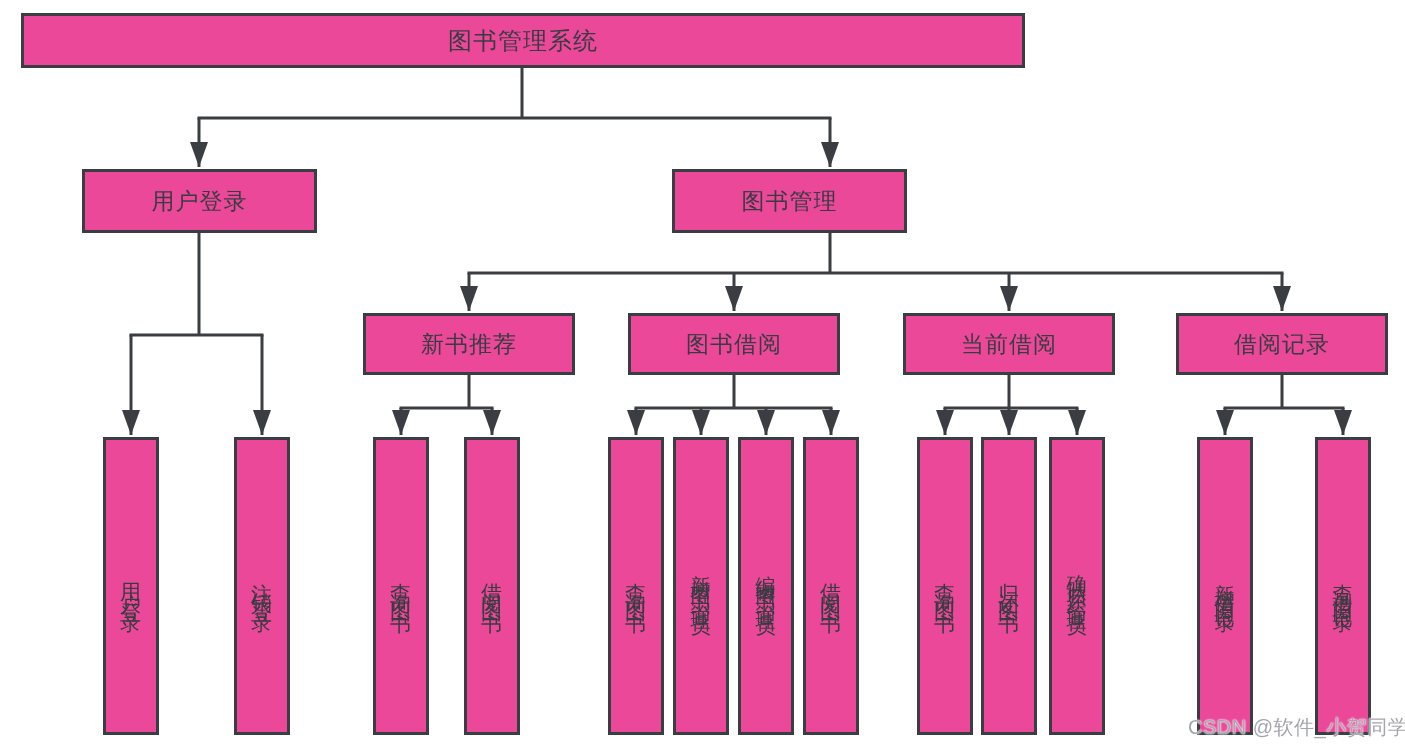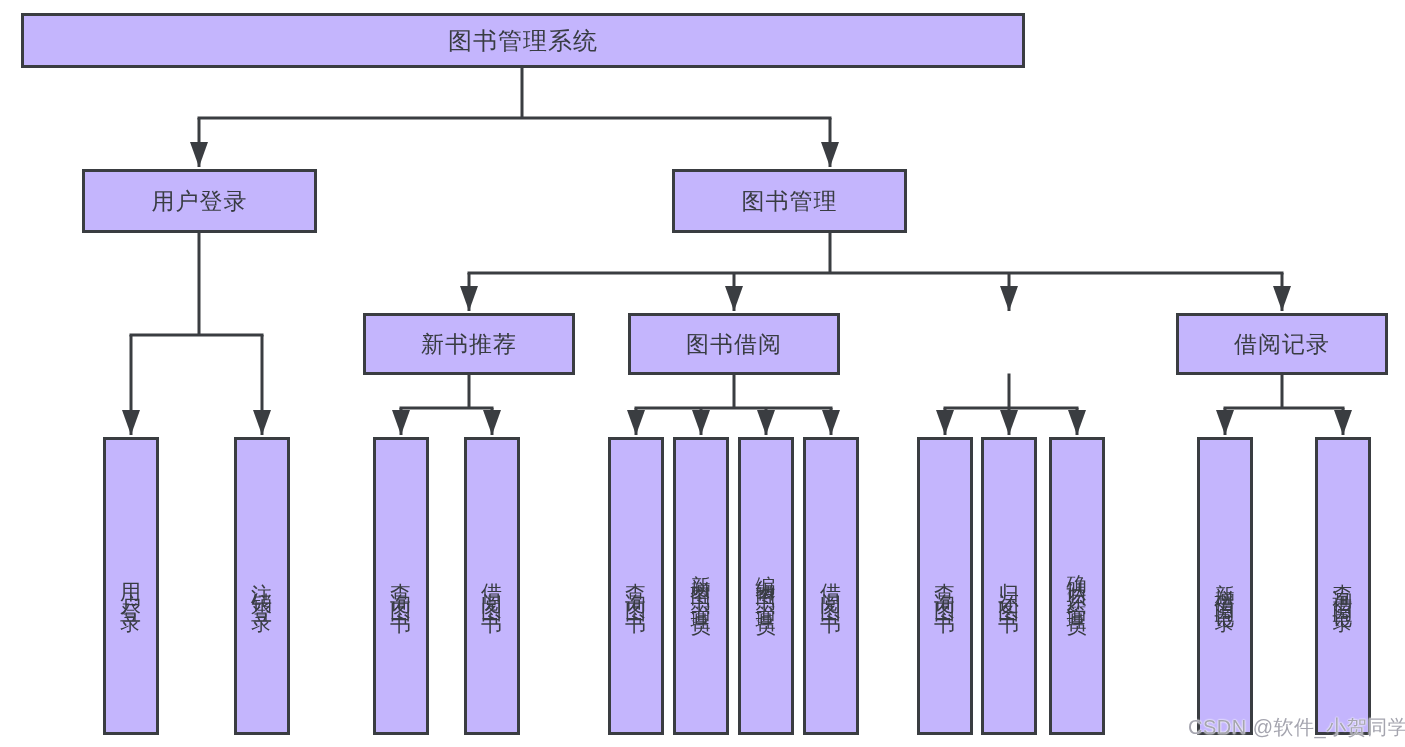--- a/index.html
+++ b/index.html
@@ -20,7 +20,7 @@
     position: absolute;
     box-sizing: border-box;
     border: 3px solid #3a3d41;
-    background: #c4b5fd;
+    background: #ec4899;
     display: flex;
     align-items: center;
     justify-content: center;

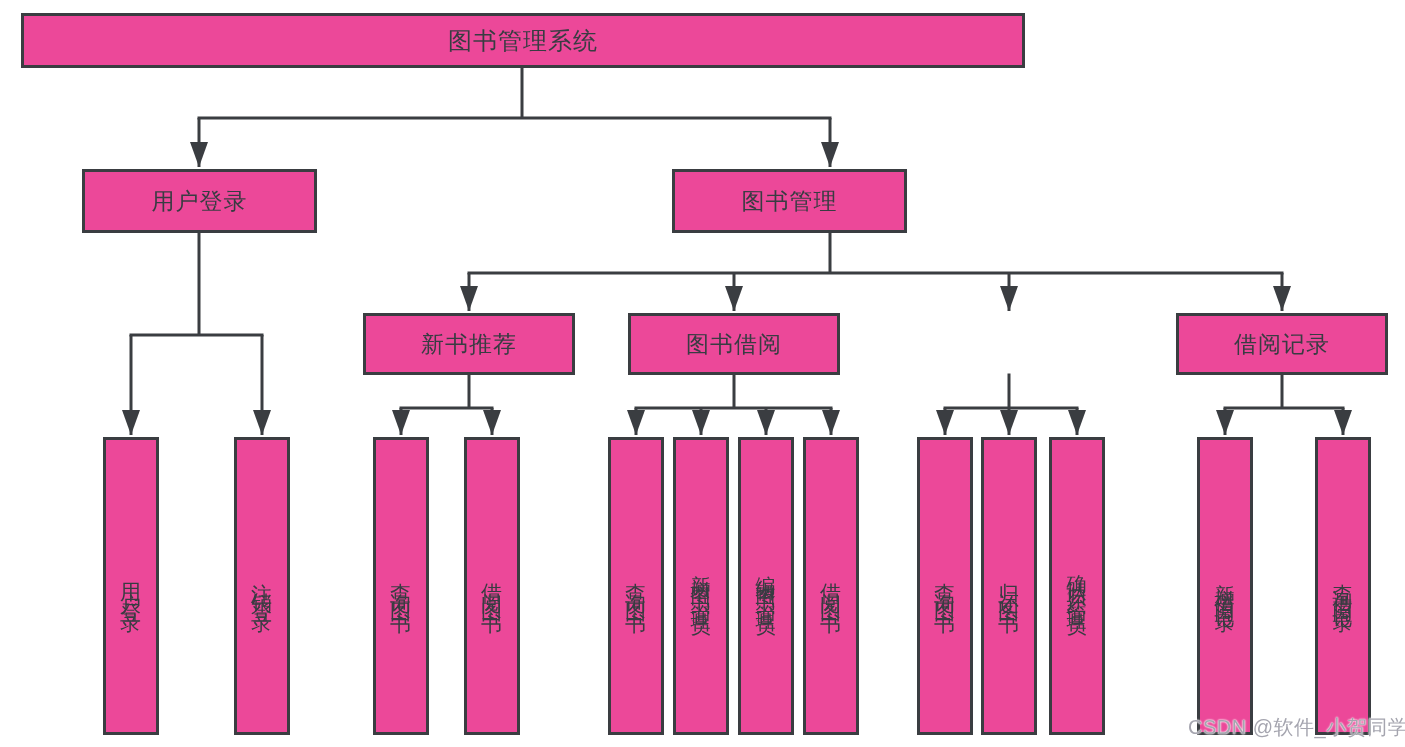--- a/index.html
+++ b/index.html
@@ -117,6 +117,9 @@
   <div class="box lvl3" style="left:363px">
     <span class="htext">新书推荐</span>
   </div>
+  <div class="box lvl3" style="left:903px">
+    <span class="htext">当前借阅</span>
+  </div>
   <div class="box lvl3" style="left:1176px">
     <span class="htext">借阅记录</span>
   </div>

